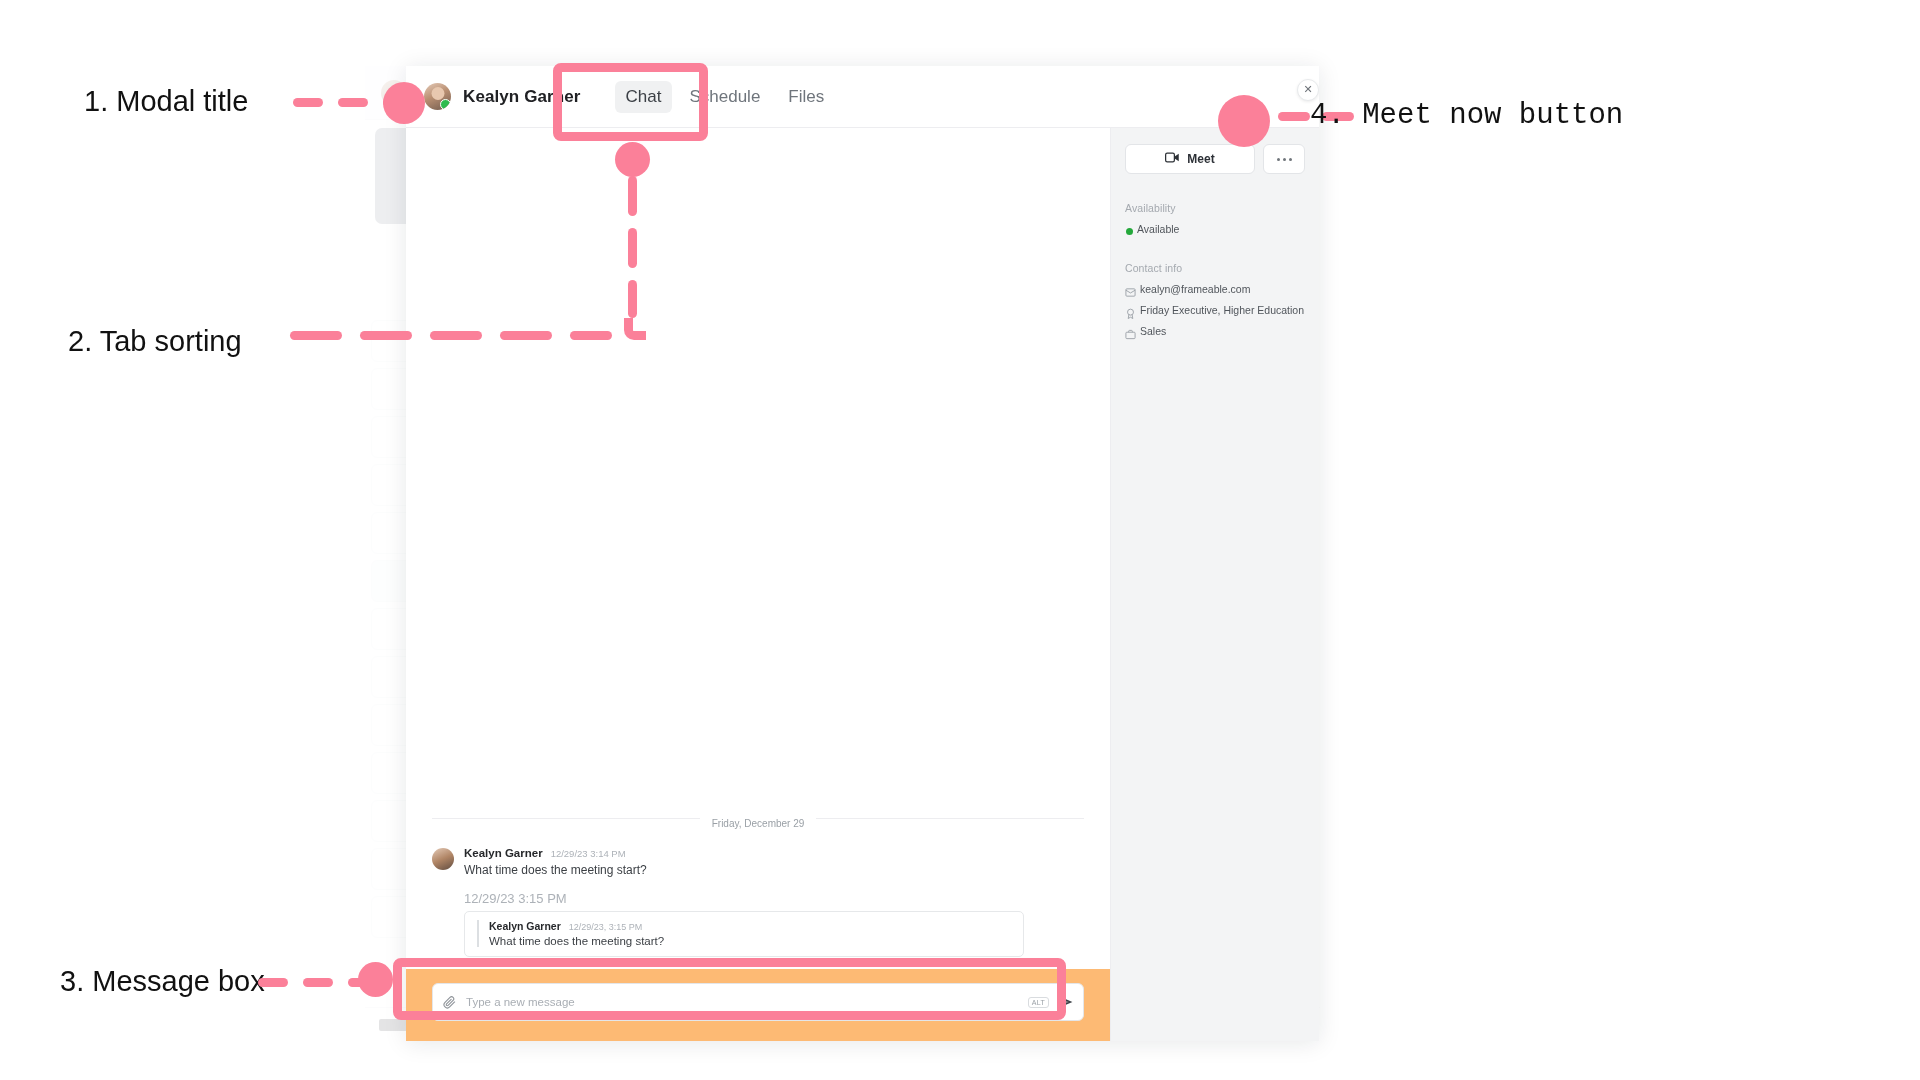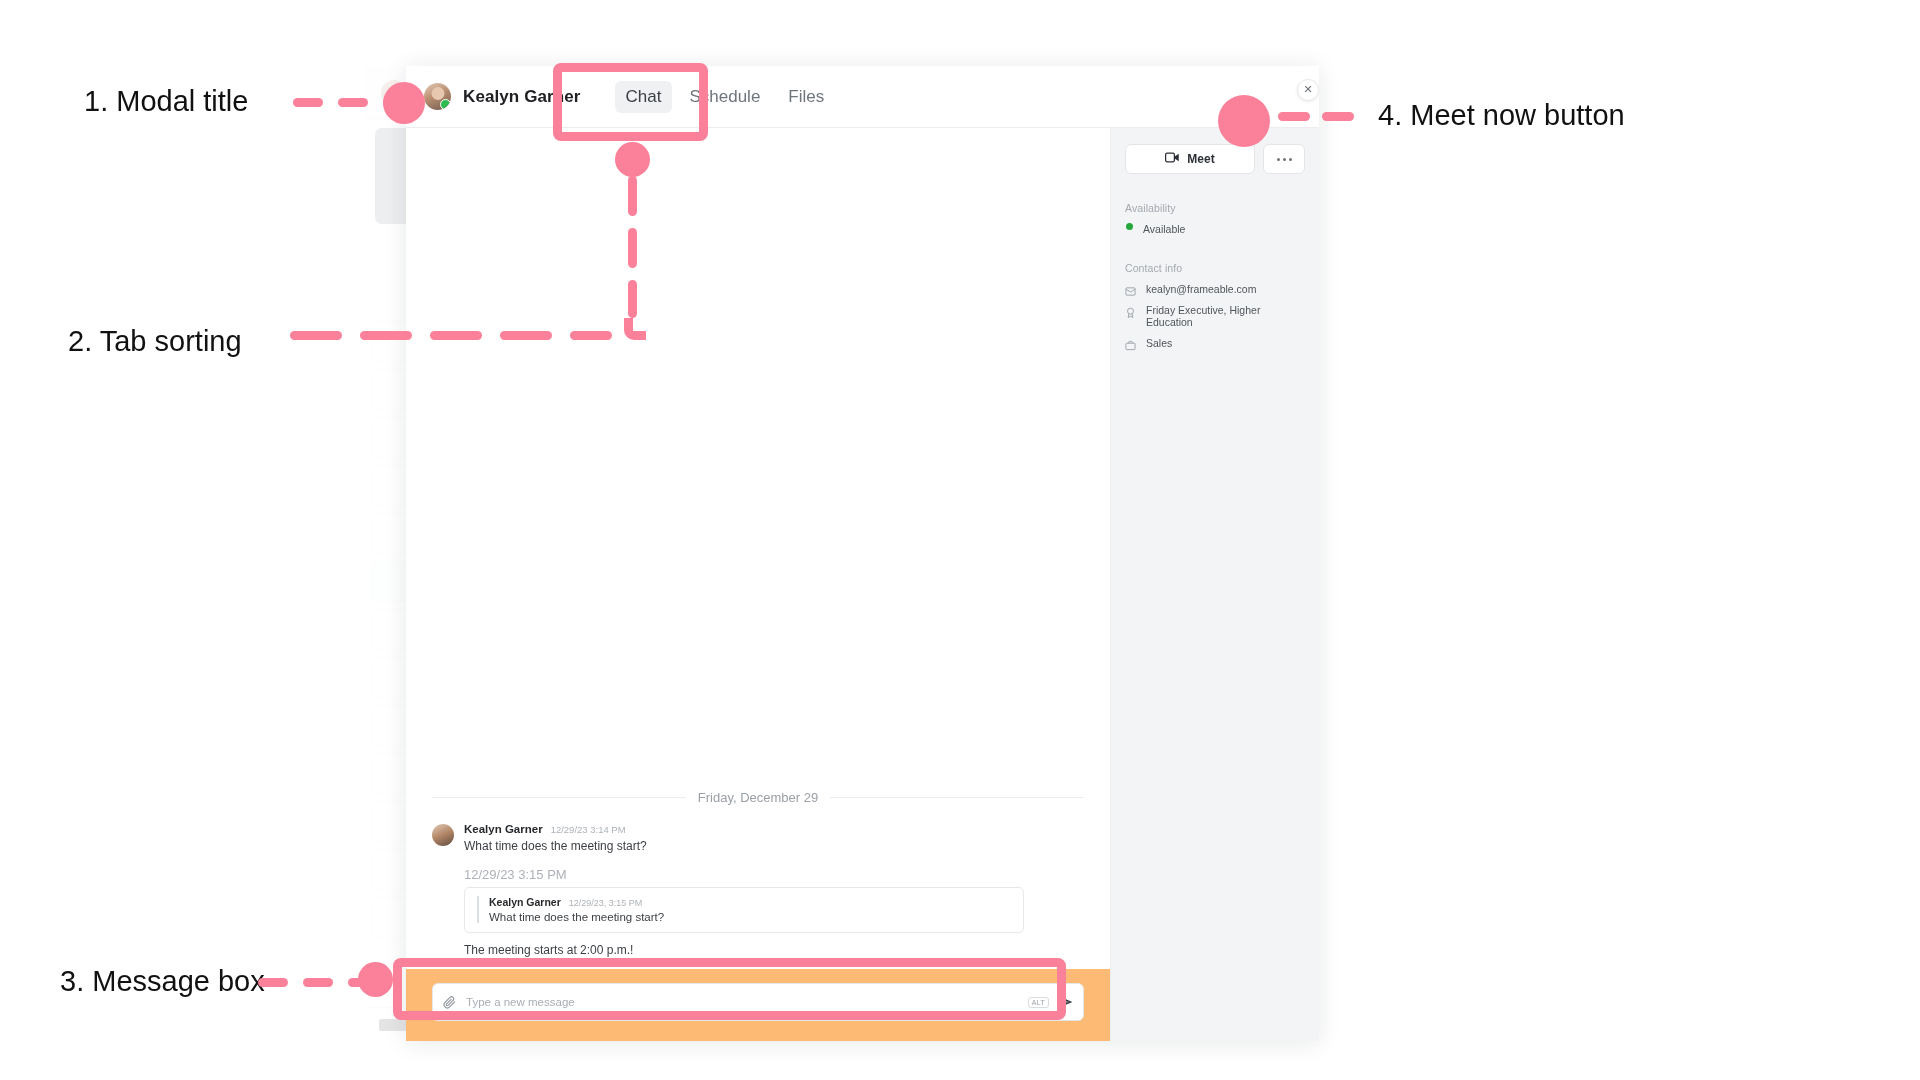--- a/index.html
+++ b/index.html
@@ -553,7 +553,7 @@
   <div class="ann-dot" style="left:1218px; top:95px; width:52px; height:52px;"></div>
   <div class="dash-h" style="left:1278px; top:112px; width:32px;"></div>
   <div class="dash-h" style="left:1322px; top:112px; width:32px;"></div>
-  <div class="ann-label" style="left:1378px; top:99px;">4. Meet now button</div>
+  <div class="ann-label" style="left:1310px; top:99px;font-family:Liberation Mono, monospace;">4. Meet now button</div>
 
 </div>
 

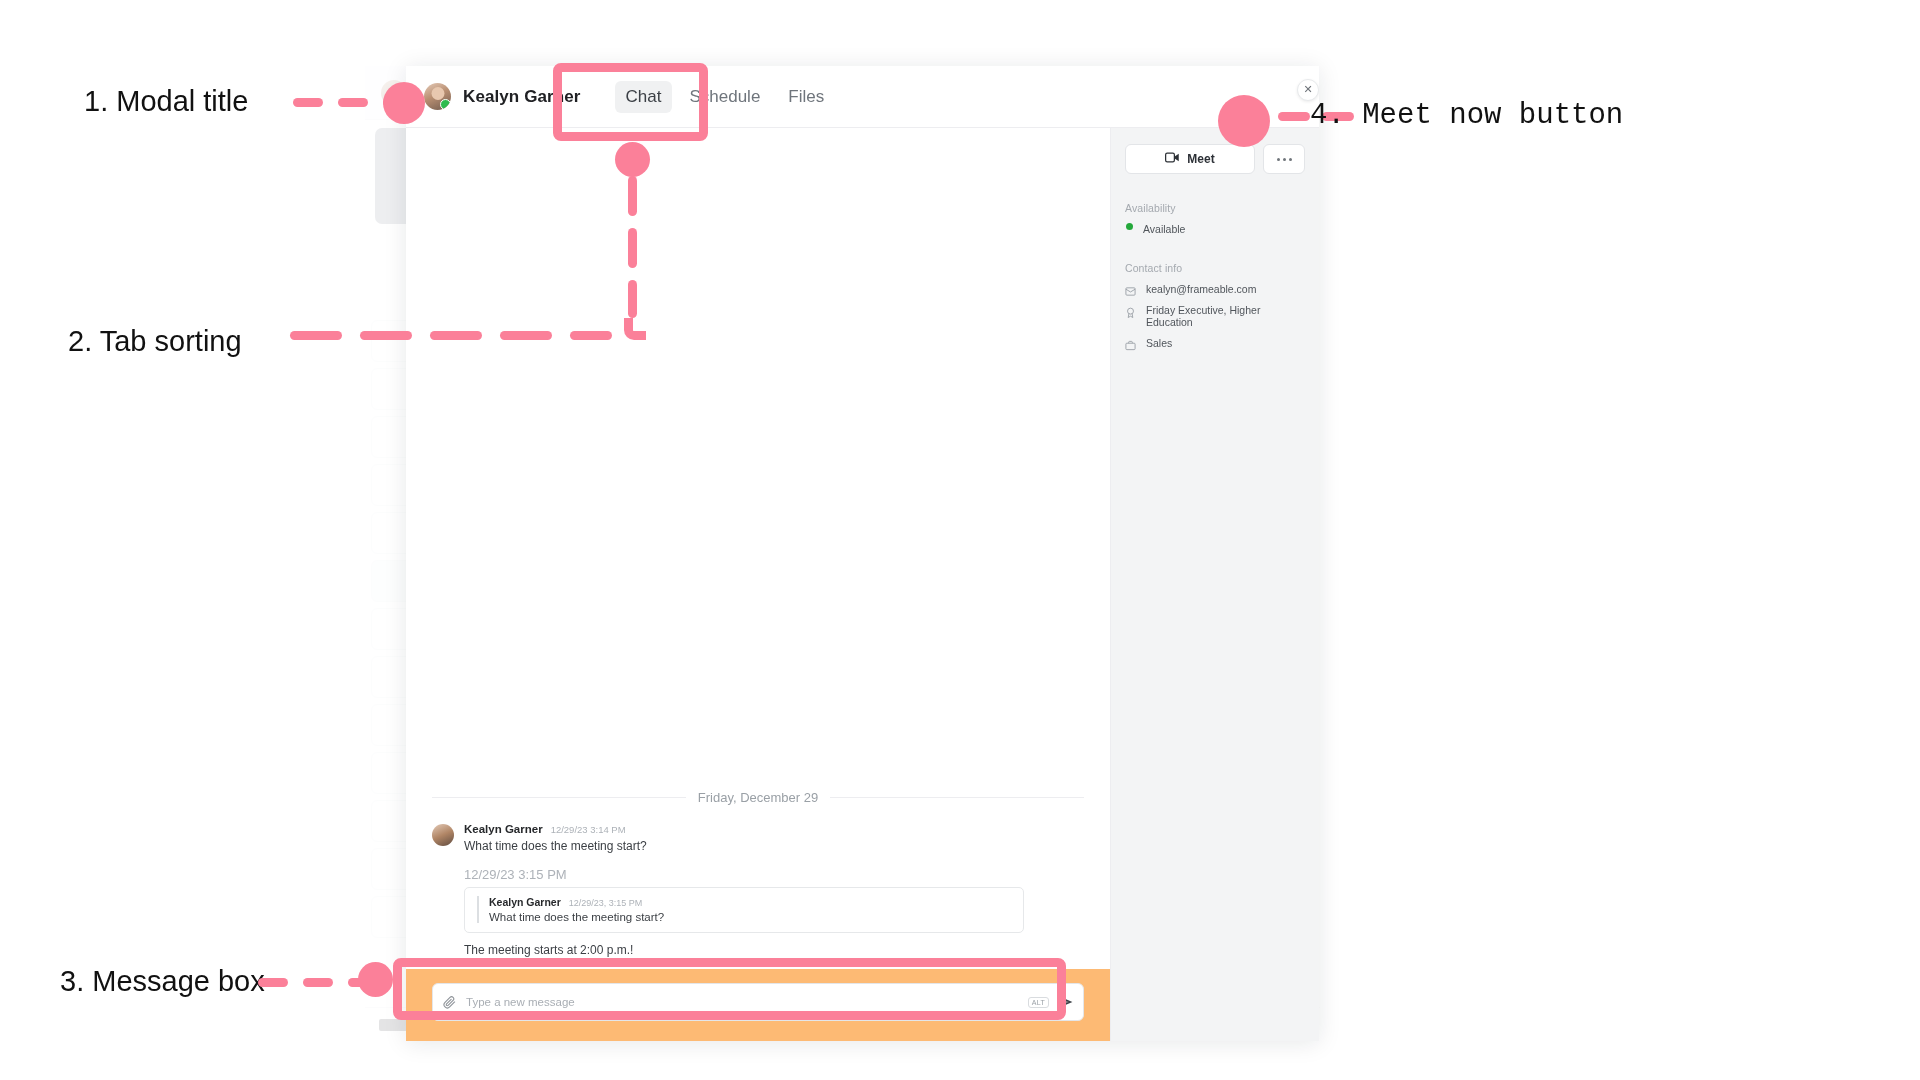--- a/index.html
+++ b/index.html
@@ -205,7 +205,7 @@
   .info-h {
     font-size: 10.5px; color: #a4a9af; margin-bottom: 9px; letter-spacing: .1px;
   }
-  .info-row { display: flex; align-items: flex-start; gap: 10px; margin-bottom: 9px; }
+  .info-row { display: flex; align-items: flex-end; gap: 4px; margin-bottom: 9px; }
   .info-row .lab { font-size: 10.5px; color: #50555b; }
   .dot-avail { width: 7px; height: 7px; border-radius: 50%; background: #24a83b; flex:none; margin-left:1px;}
   .info-block { margin-bottom: 18px; }

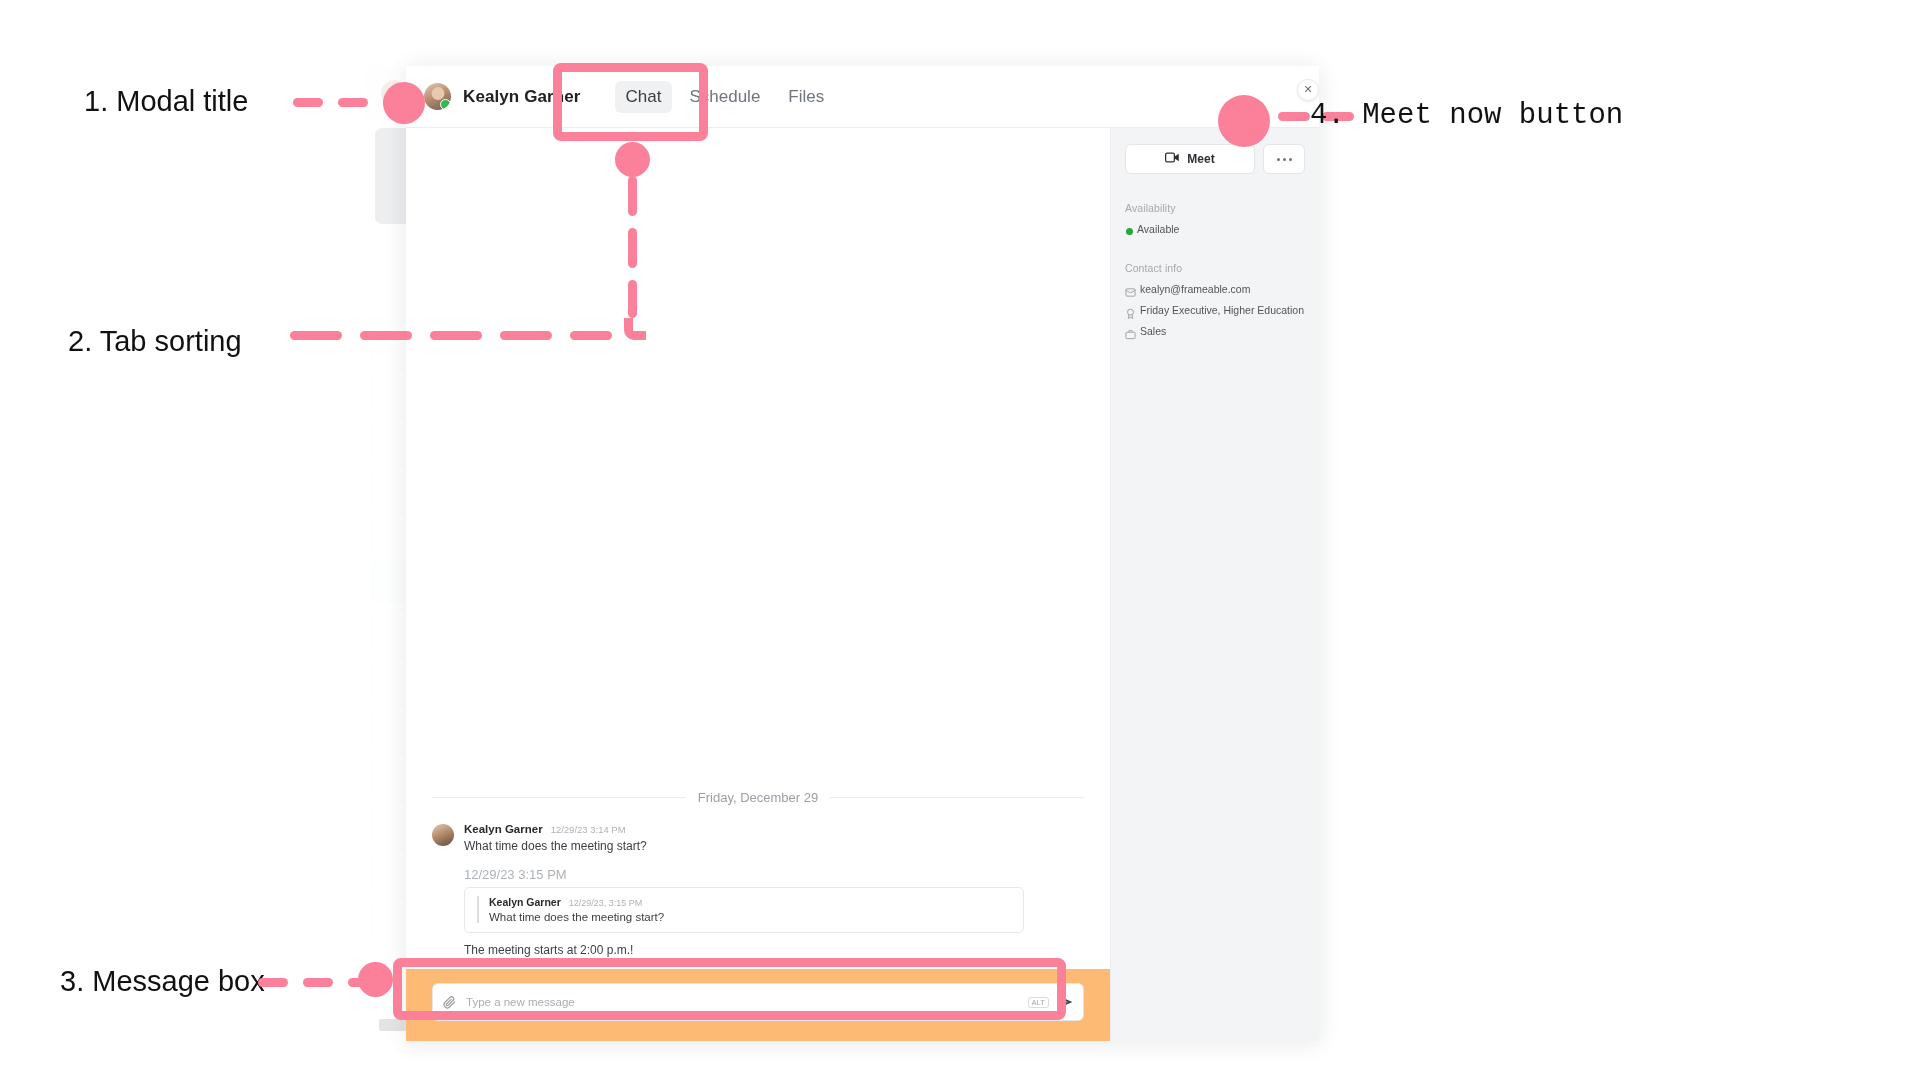--- a/index.html
+++ b/index.html
@@ -143,8 +143,8 @@
     padding: 0 26px 12px 26px;
   }
   .day-sep {
-    display: flex; align-items: center; gap: 12px;
-    font-size: 13px; color: #9aa0a6; margin: 0 0 18px 0;
+    display: flex; gap: 12px;
+    font-size: 10px; color: #9aa0a6; margin: 0 0 18px 0;
   }
   .day-sep::before, .day-sep::after {
     content: ""; flex: 1; height: 1px; background: #ededf0;

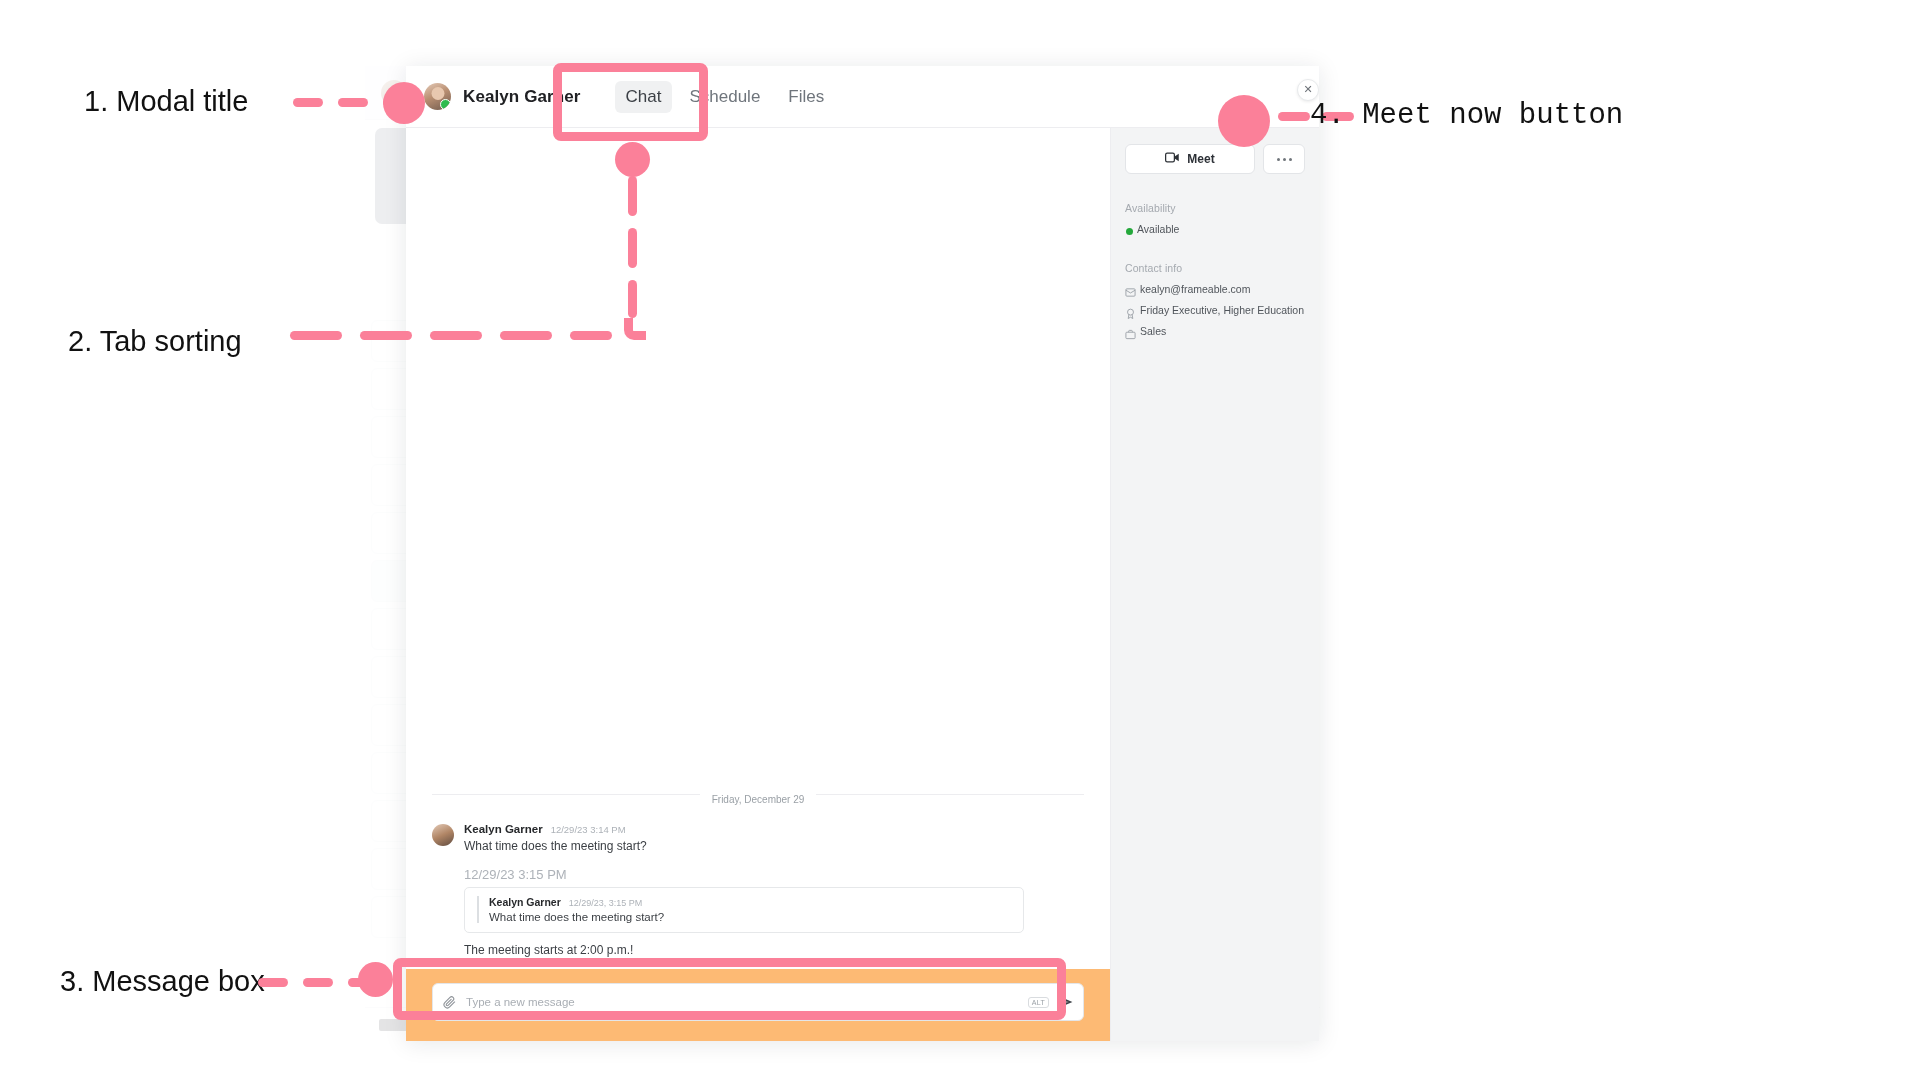--- a/index.html
+++ b/index.html
@@ -436,7 +436,6 @@
               </div>
             </div>
 
-            <div class="reply-text">The meeting starts at 2:00 p.m.!</div>
           </div>
         </div>
 

